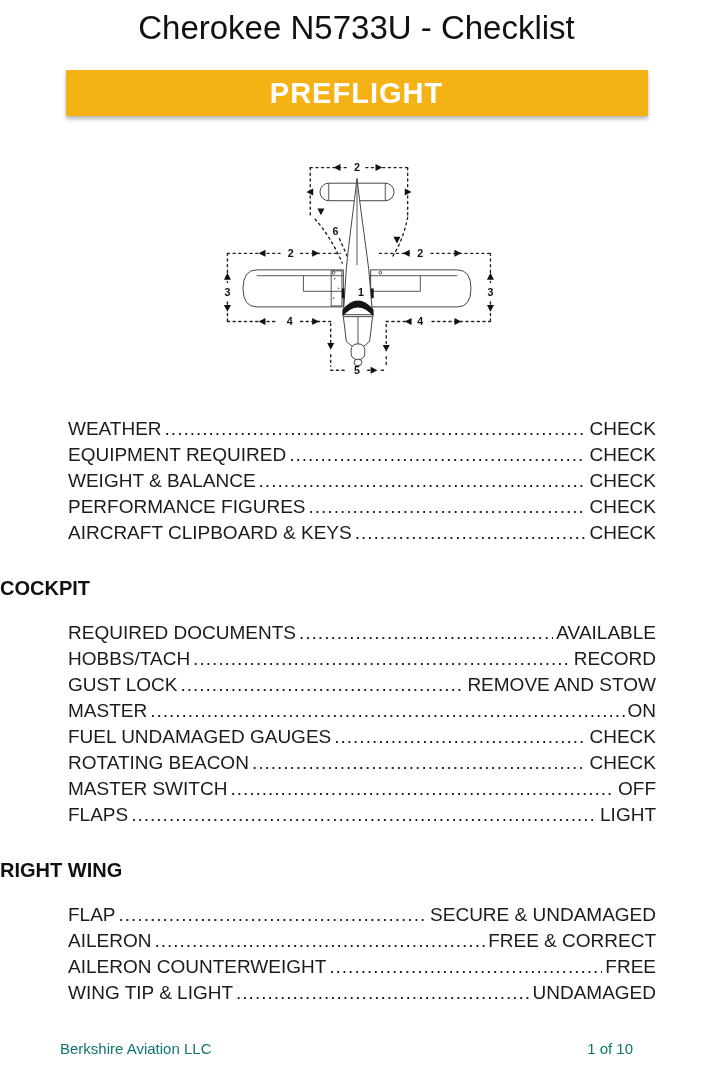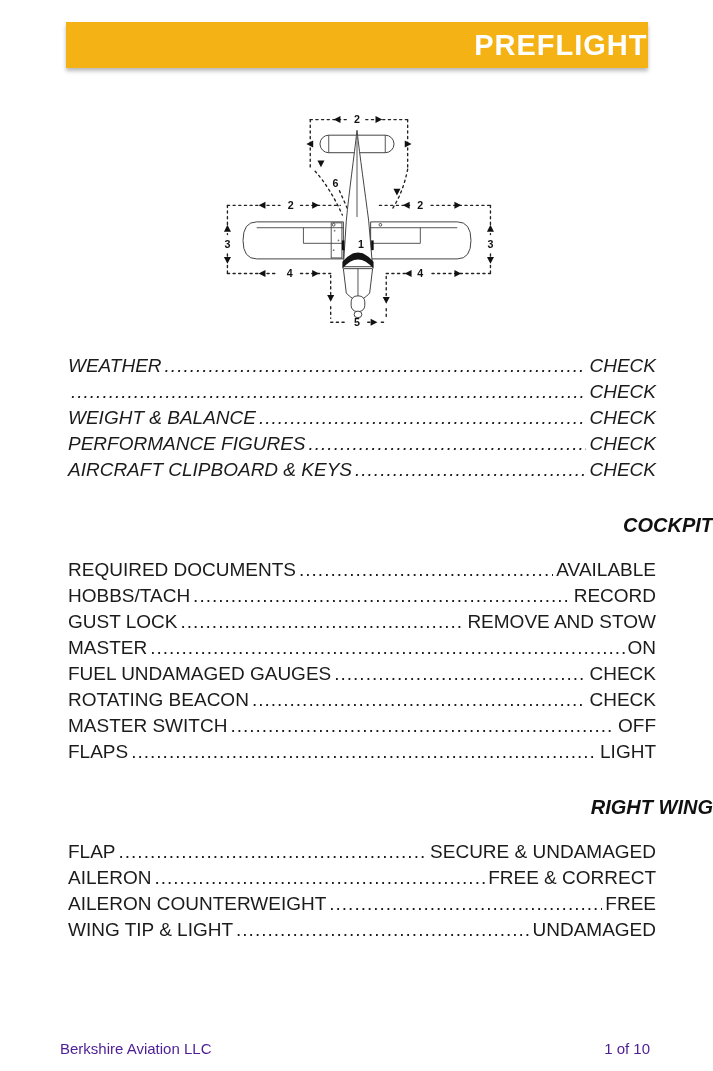--- a/index.html
+++ b/index.html
@@ -91,6 +91,7 @@
 
 <div class="page">
 
+  <div class="title">Cherokee N5733U - Checklist</div>
 
   <div class="banner" style="background: rgb(245, 178, 21); justify-content: flex-end;">
     <span class="banner-label" style="color: rgb(255, 255, 255);">PREFLIGHT</span>

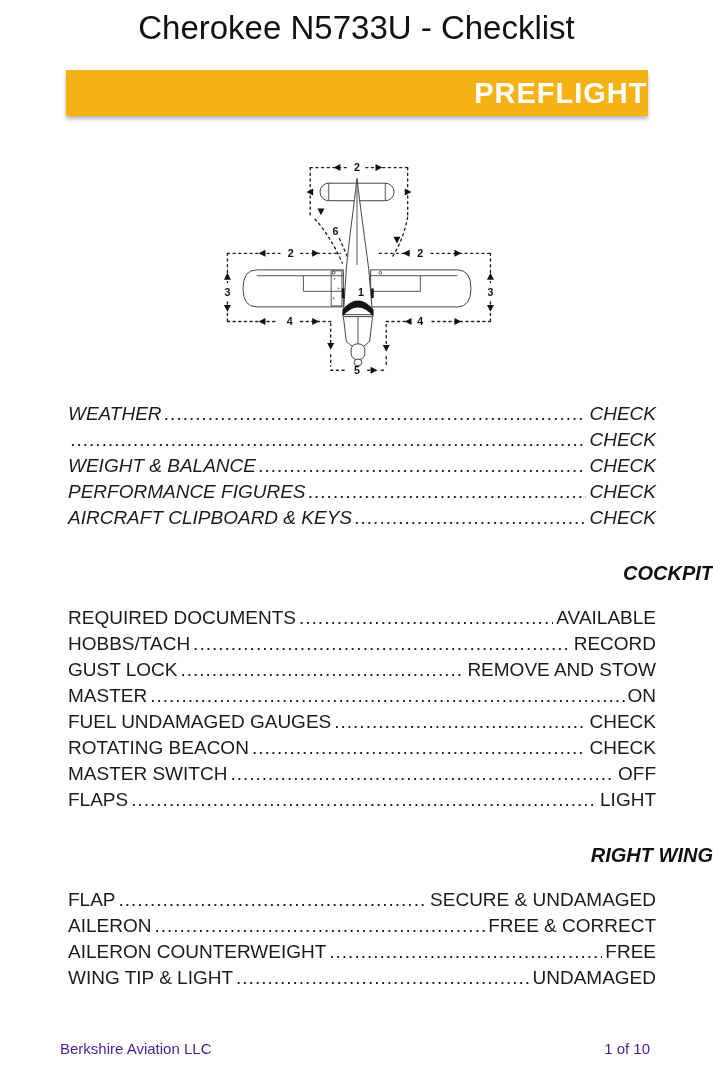--- a/index.html
+++ b/index.html
@@ -93,7 +93,7 @@
 
   <div class="title">Cherokee N5733U - Checklist</div>
 
-  <div class="banner" style="background: rgb(245, 178, 21); justify-content: flex-end;">
+  <div class="banner" style="background: rgb(245, 178, 21);">
     <span class="banner-label" style="color: rgb(255, 255, 255);">PREFLIGHT</span>
   </div>
 

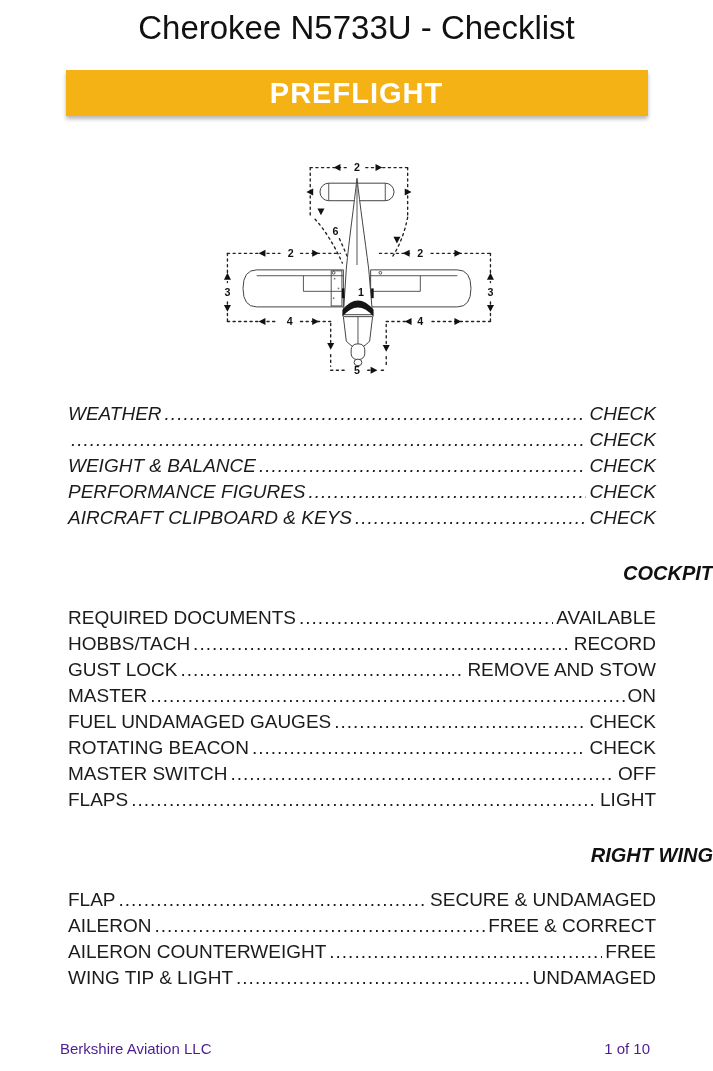--- a/index.html
+++ b/index.html
@@ -41,7 +41,7 @@
   .list{
     margin:20px 57px 0 68px;
   }
-  .list.first{margin-top:16px;font-style:italic;}
+  .list.first{margin-top:31px;}
   .row{
     display:flex;
     align-items:baseline;

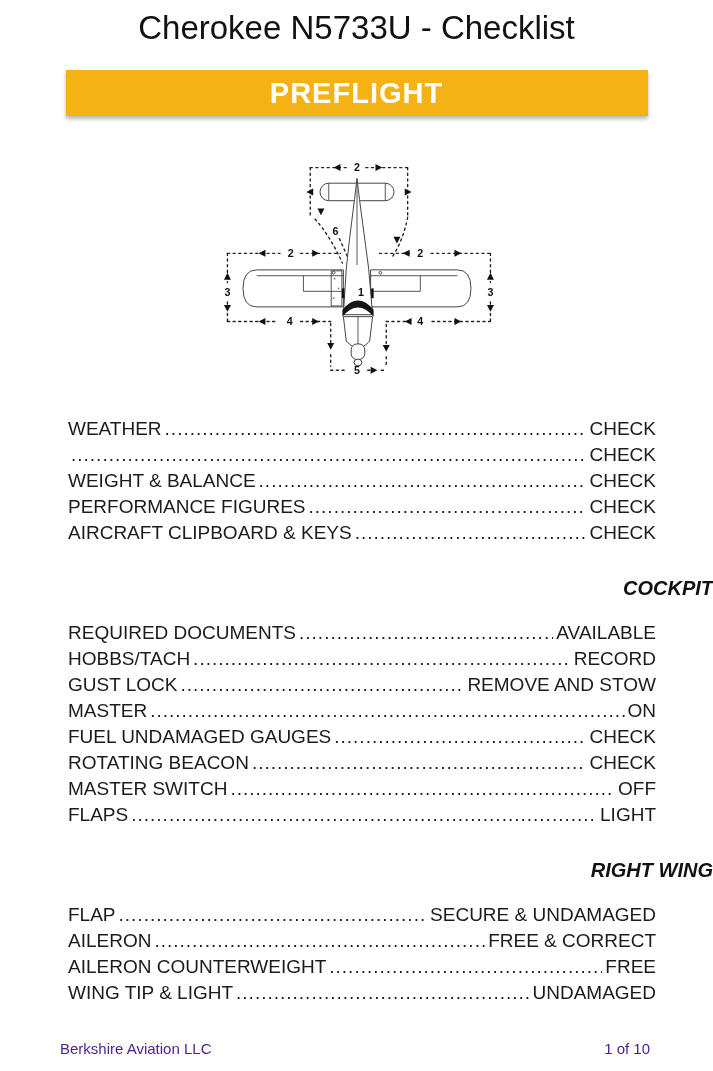--- a/index.html
+++ b/index.html
@@ -214,6 +214,7 @@
       <span class="val">CHECK</span>
     </div>
     <div class="row">
+      <span class="lbl">EQUIPMENT REQUIRED</span>
       <span class="dots"></span>
       <span class="val">CHECK</span>
     </div>

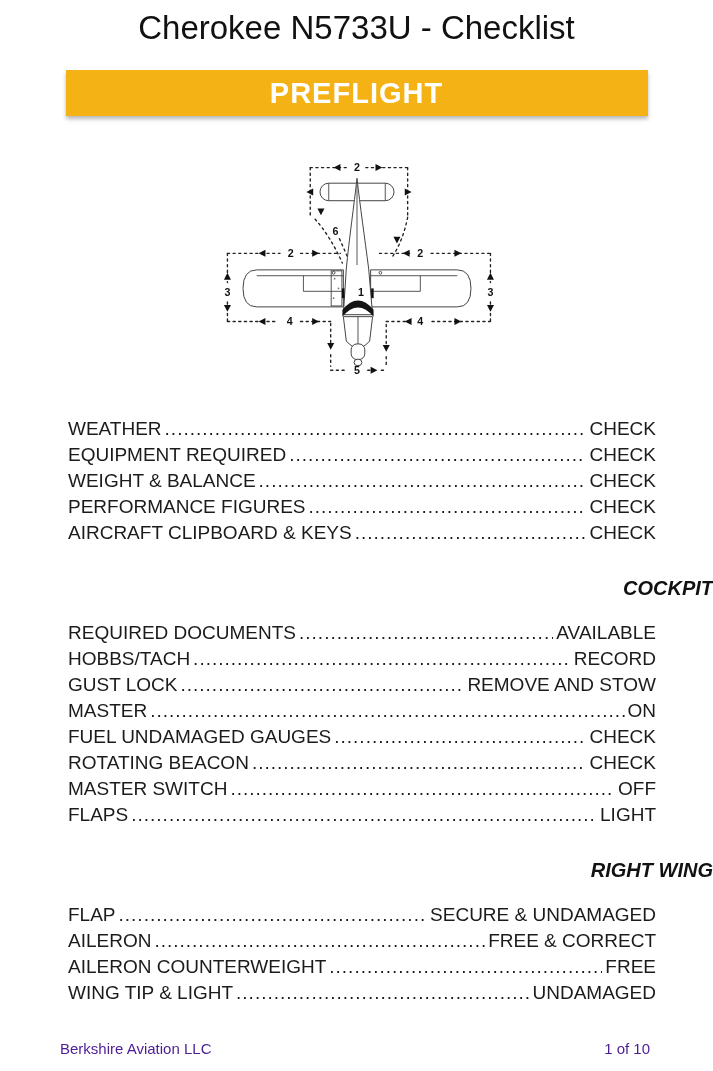--- a/index.html
+++ b/index.html
@@ -65,12 +65,11 @@
   .val{flex:0 0 auto;}
   .section-heading{
     margin-top:30px;
-    text-align:right;
+    text-align:left;
     font-size:20px;
     font-weight:700;
     line-height:24px;
     color:#111;
-    font-style:italic;
   }
   .footer{
     position:absolute;

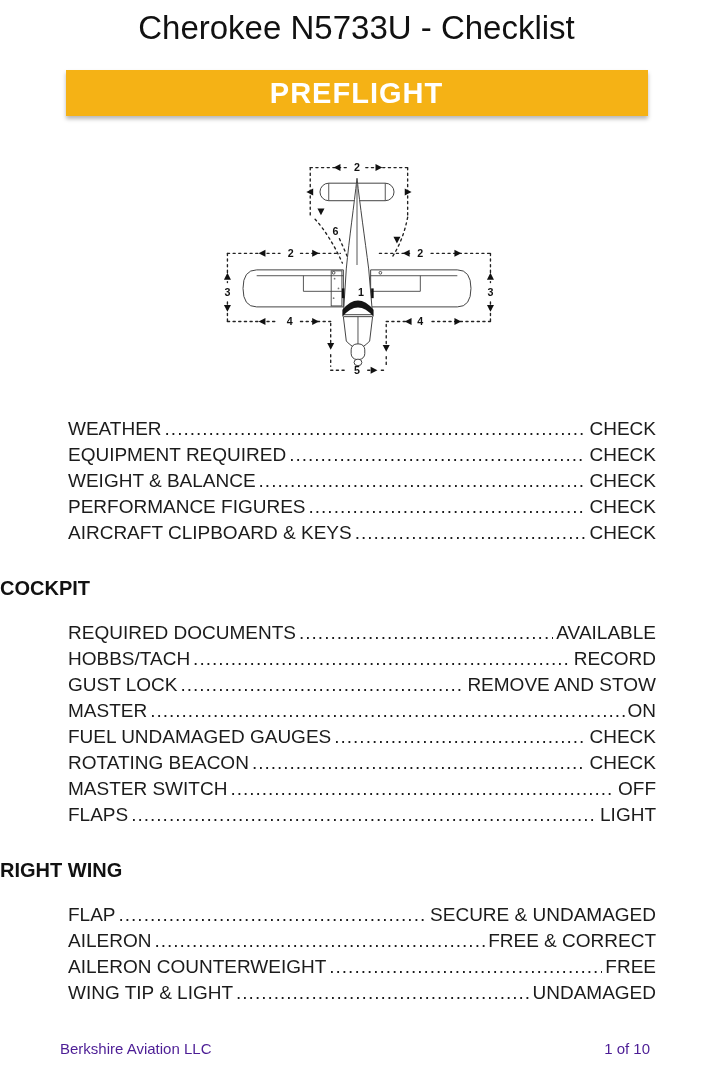--- a/index.html
+++ b/index.html
@@ -73,10 +73,10 @@
   }
   .footer{
     position:absolute;
-    left:60px;right:63px;bottom:14px;
+    left:60px;right:80px;bottom:14px;
     display:flex;justify-content:space-between;
     font-size:15px;
-    color:#4c1d95;
+    color:#0f766e;
   }
   
   .ac{fill:#fff;stroke:#3f3f3f;stroke-width:1;}

